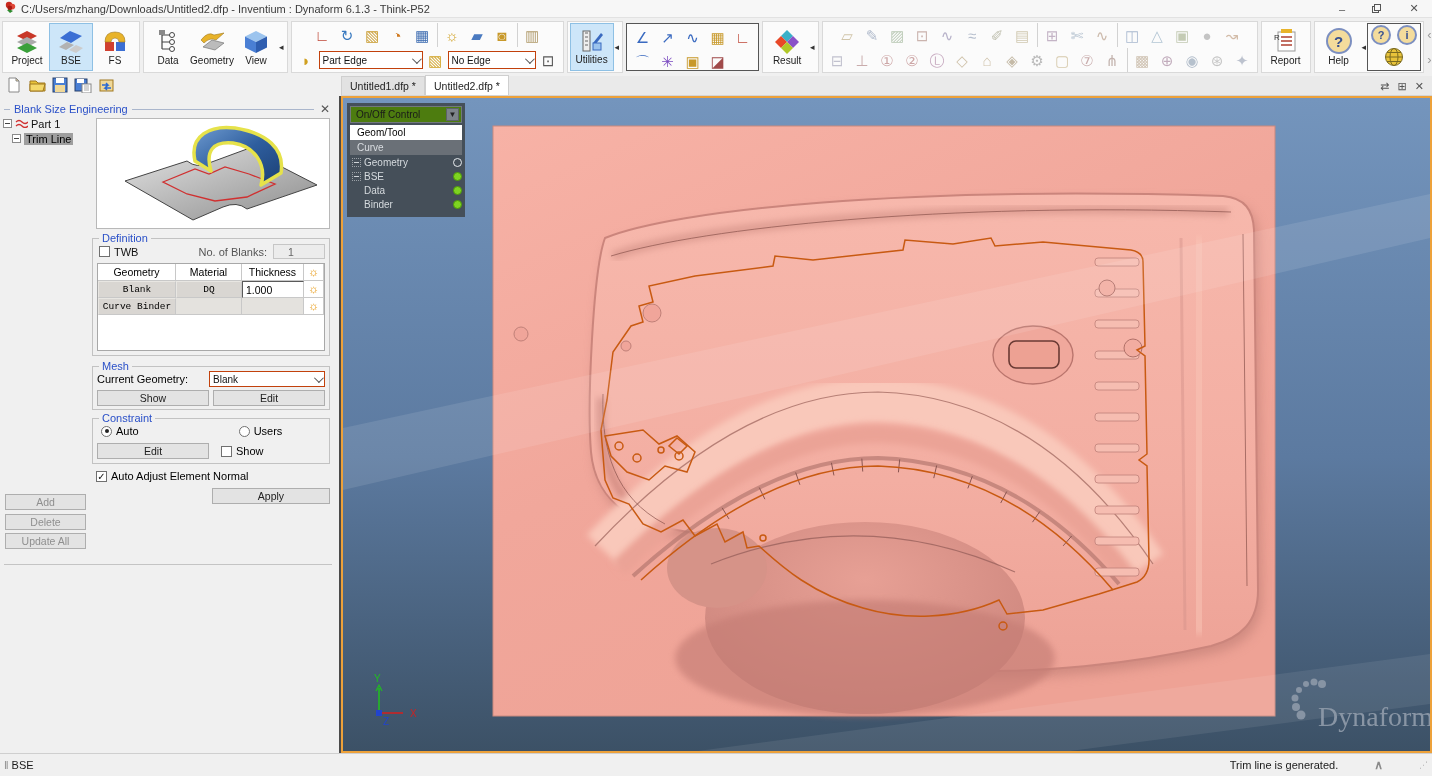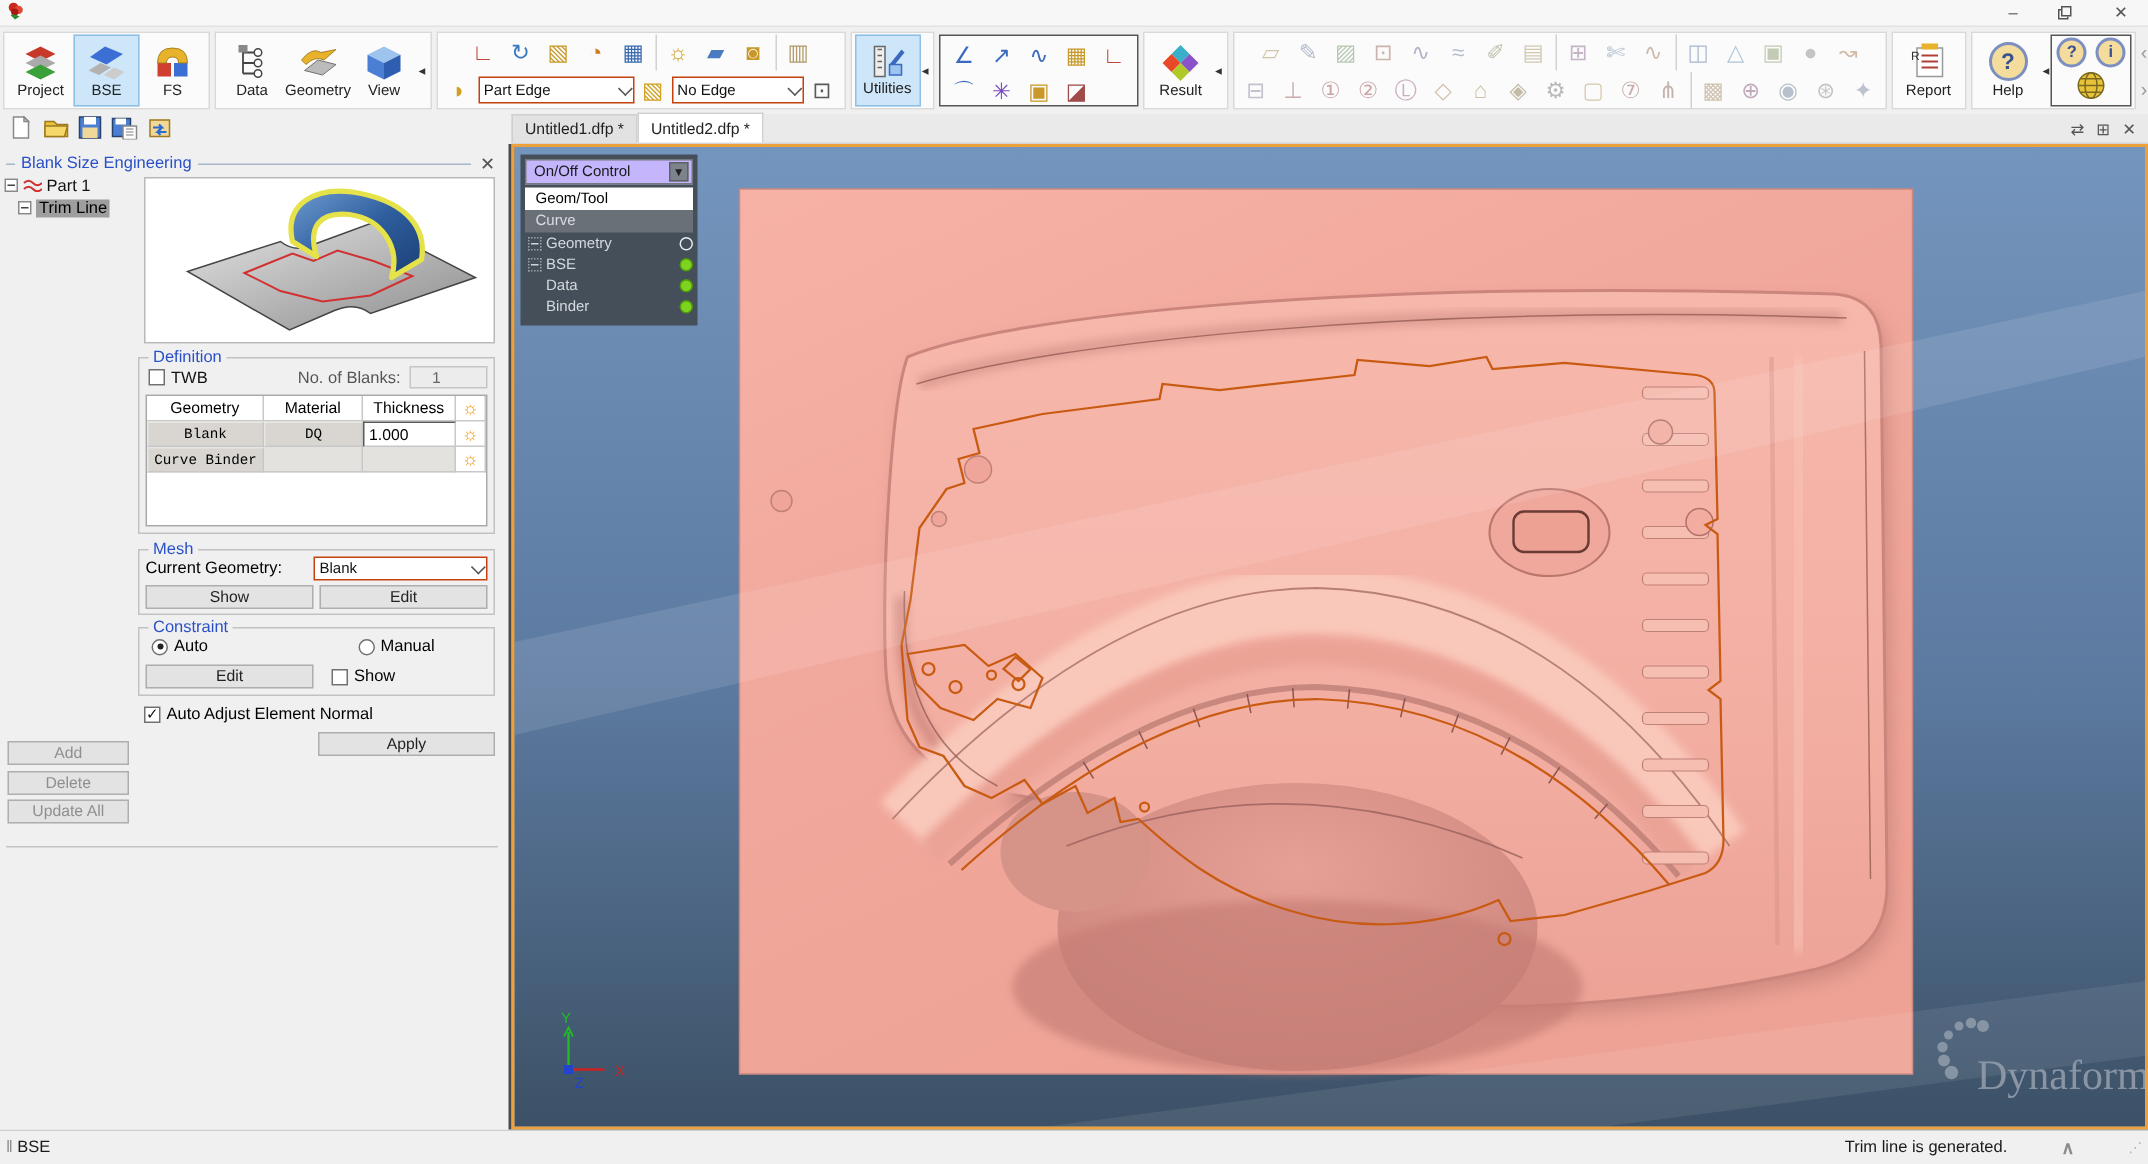--- a/index.html
+++ b/index.html
@@ -156,6 +156,7 @@
           <path d="M3,9 Q6,8 9,10 L6,12 Z" fill="#2e8a2e"></path>
         </svg>
     </span>
+    <span>C:/Users/mzhang/Downloads/Untitled2.dfp - Inventium : Dynaform 6.1.3 - Think-P52</span>
     <div class="win-controls">
       <span class="wc">–</span>
       <span class="wc wc-restore">

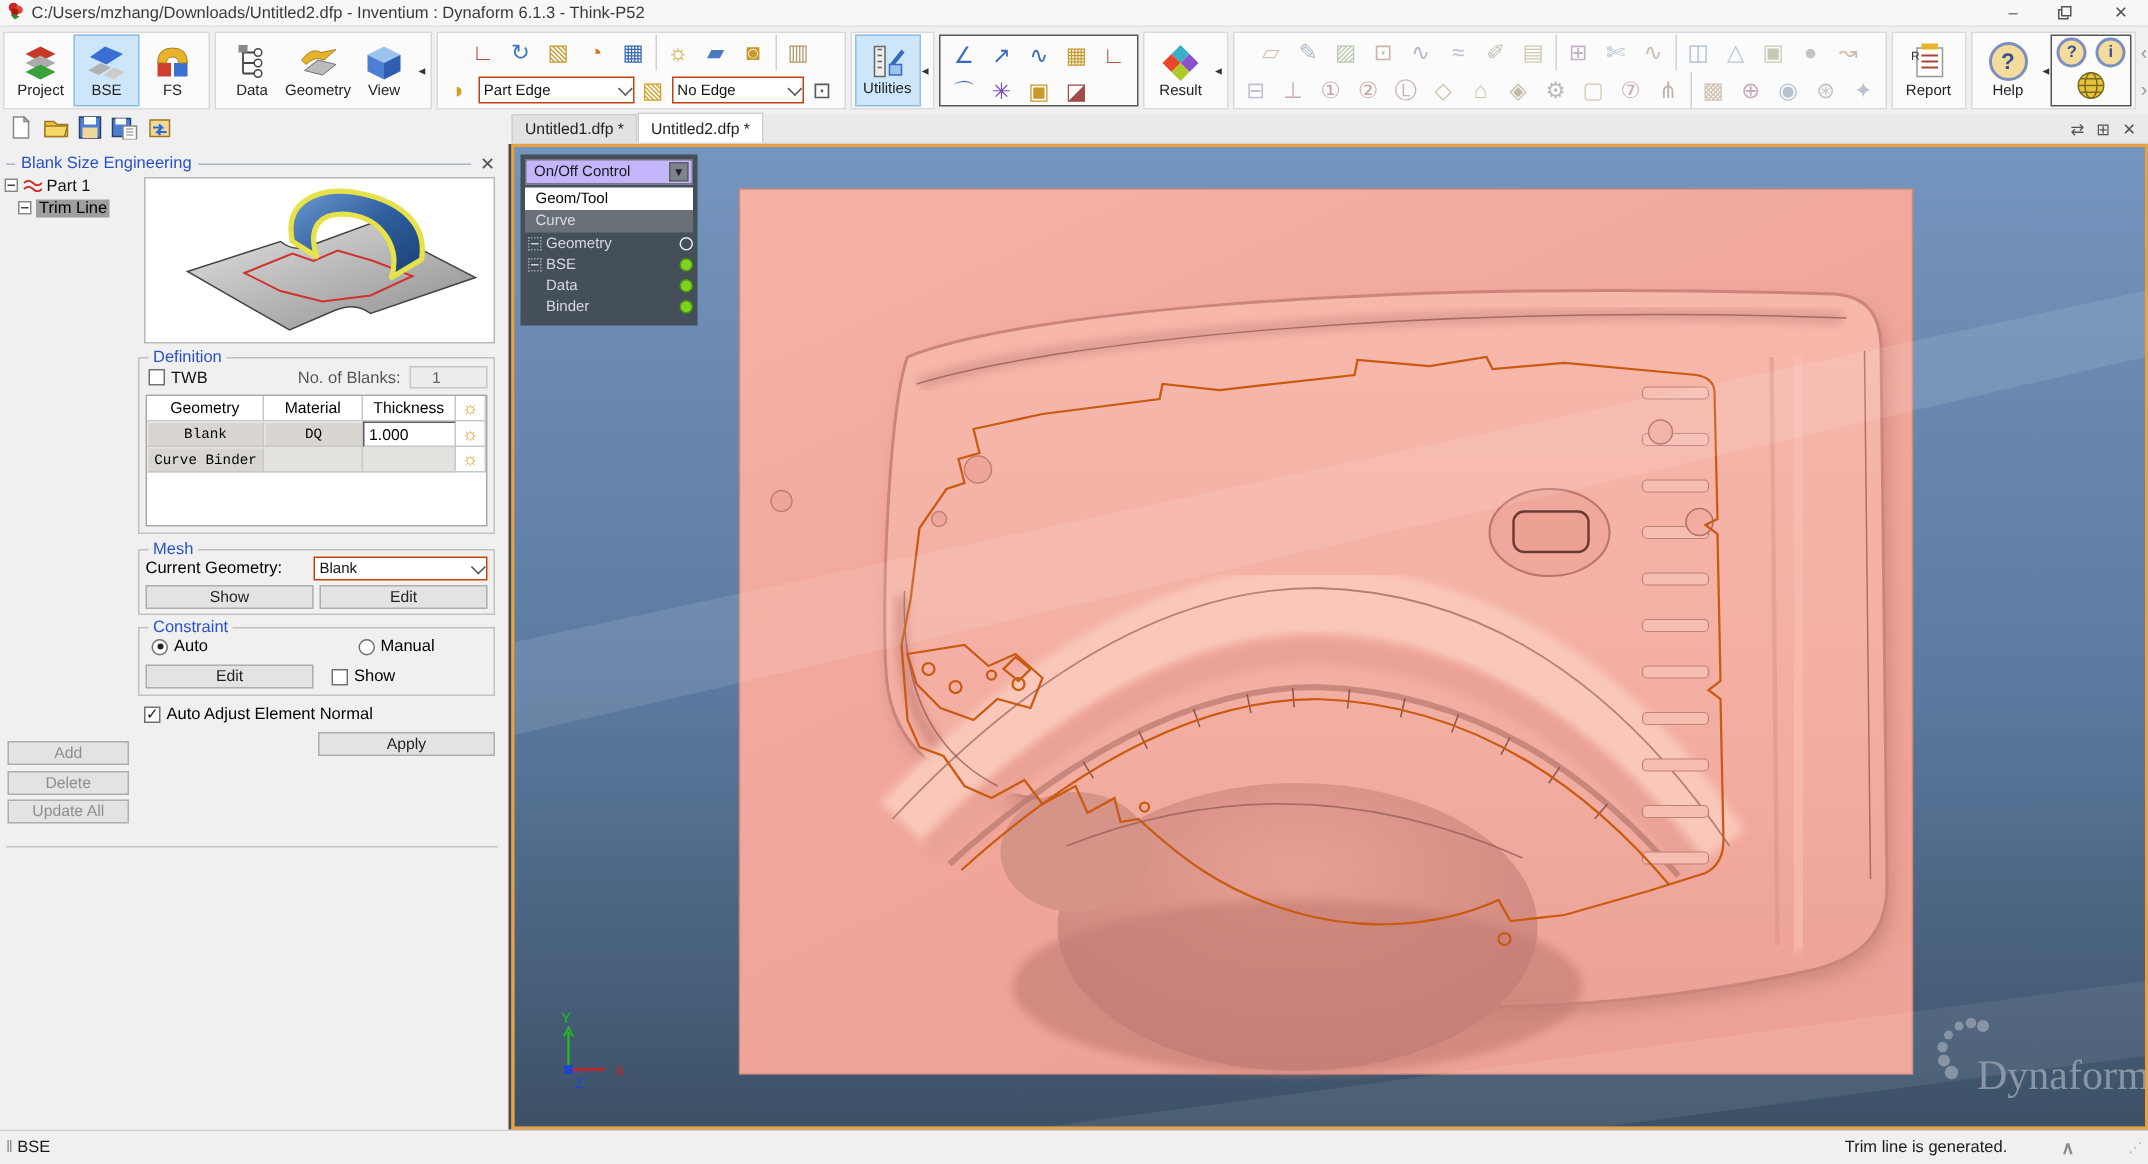--- a/index.html
+++ b/index.html
@@ -120,7 +120,7 @@
   .viewport svg { display:block; }
   .onoff { position:absolute; left:4px; top:5px; width:118px; background:rgba(66,74,82,.93); padding:3px 3px 6px 3px;
            font-size:10px; color:#d5dade; }
-  .onoff-head { height:17px; background:#c4b5fd; color:#1a1a1a; display:flex; align-items:center; padding:0 2px 0 5px;
+  .onoff-head { height:17px; background:#4d7c0f; color:#1a1a1a; display:flex; align-items:center; padding:0 2px 0 5px;
                 border:1px solid #72787e; }
   .onoff-dd { margin-left:auto; width:13px; height:13px; background:#7d838a; border:1px solid #5d6268;
               display:flex; align-items:center; justify-content:center; color:#222; font-size:8px; }

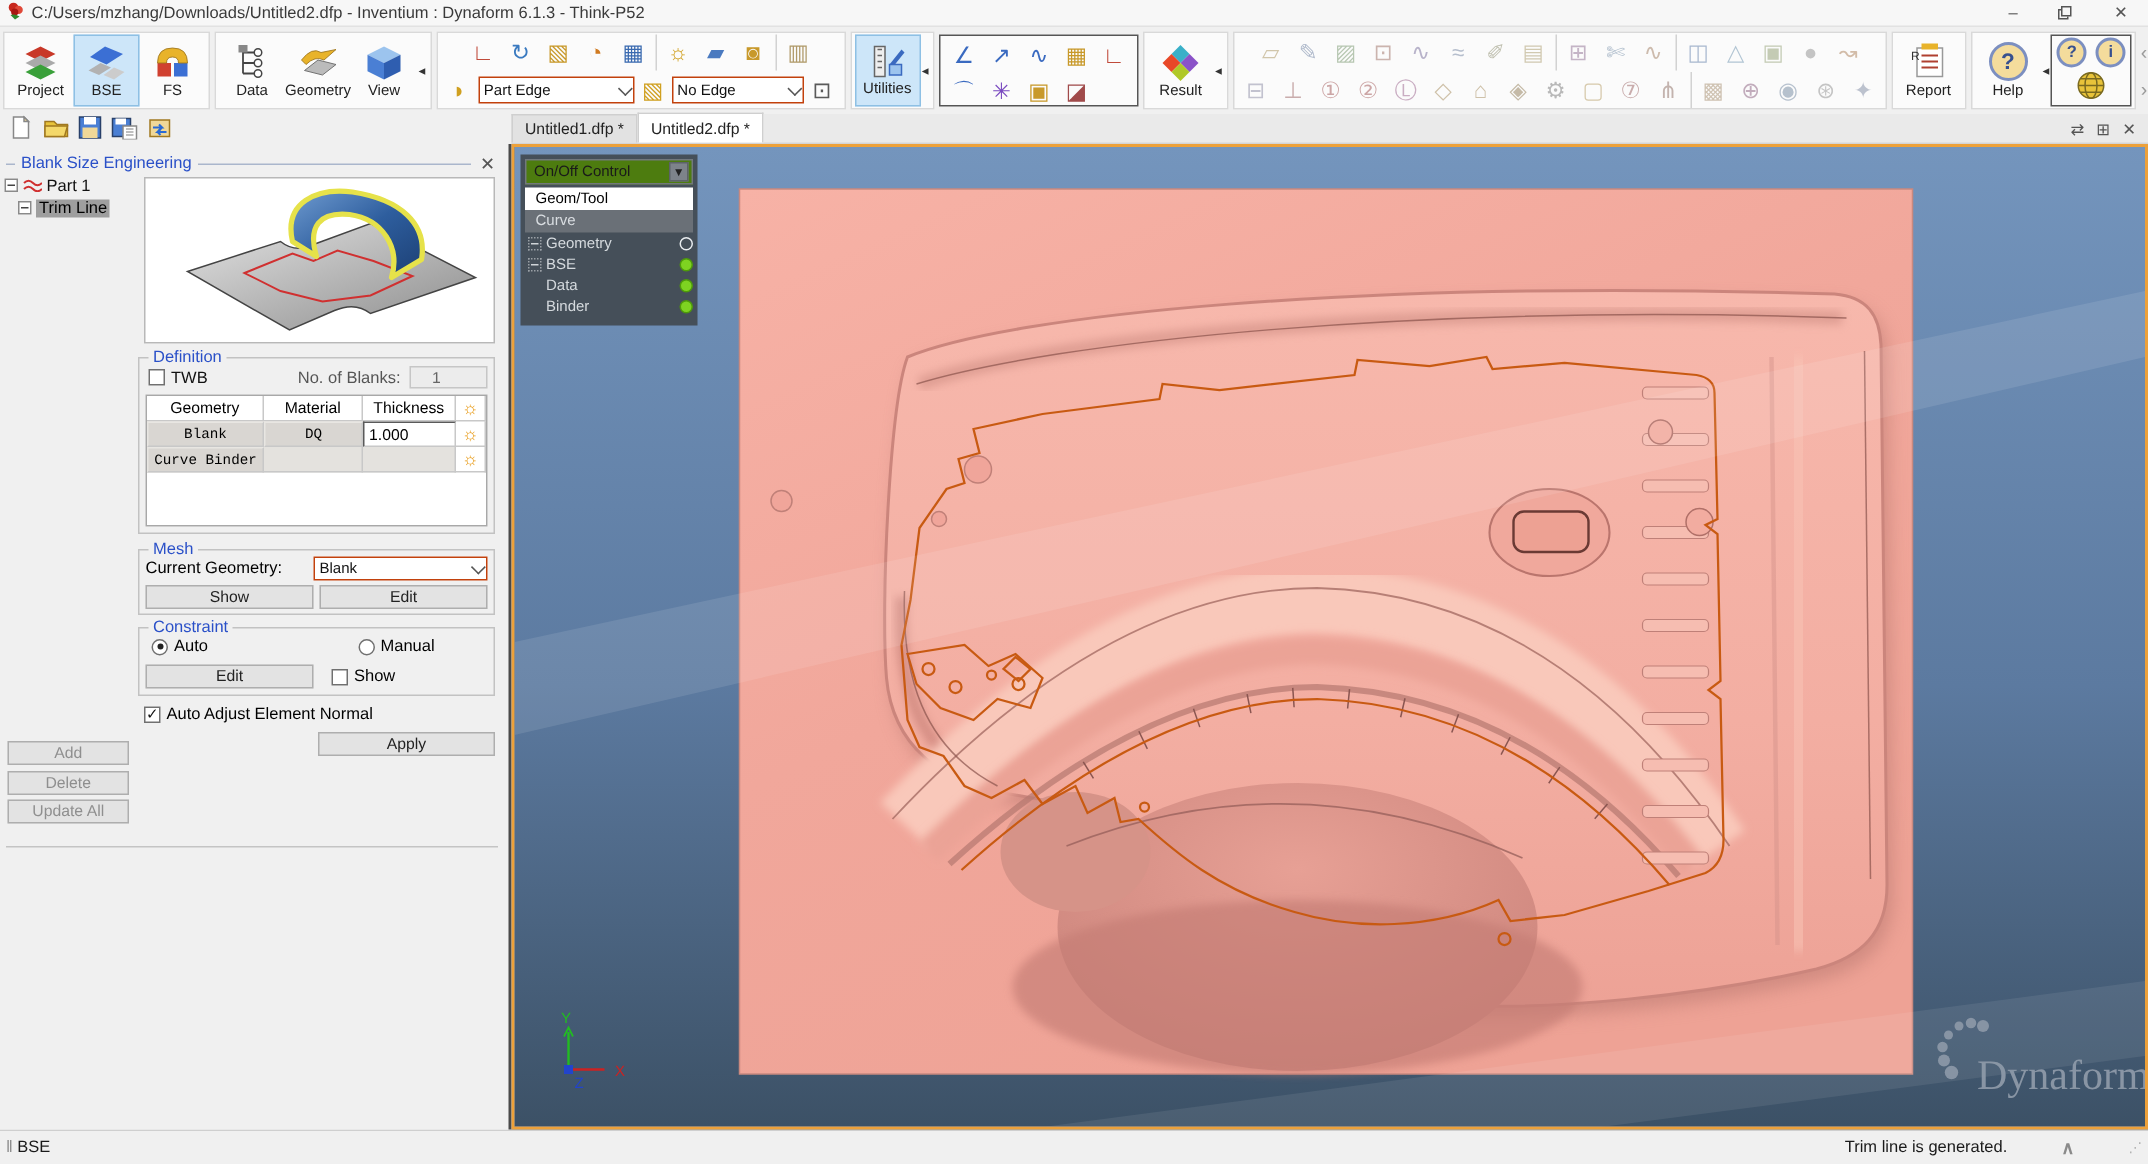--- a/index.html
+++ b/index.html
@@ -534,7 +534,7 @@
           <span class="rb on"></span>
           <span>Auto</span>
           <span class="rb man"></span>
-          <span>Manual</span>
+          <span>Users</span>
         </div>
         <div class="con-r2">
           <span class="pbtn con-edit">Edit</span>

